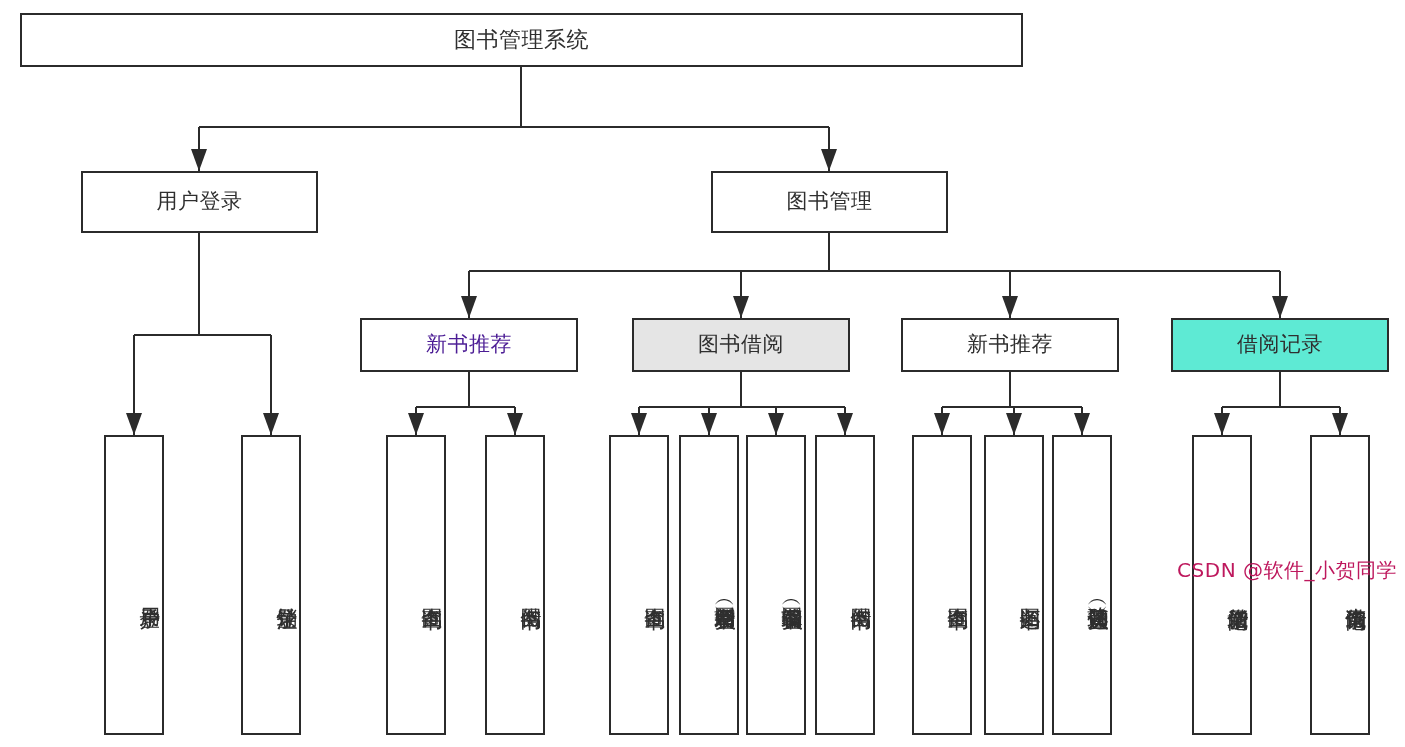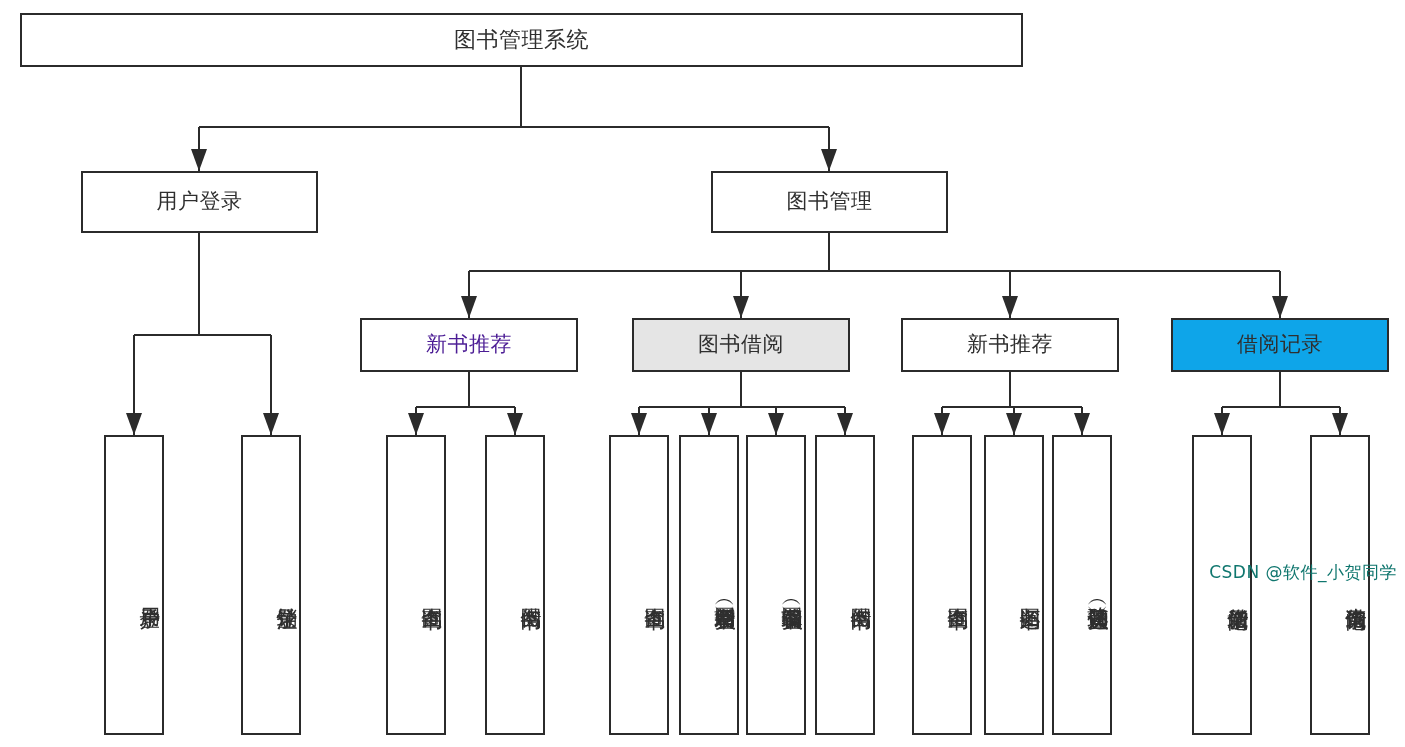--- a/index.html
+++ b/index.html
@@ -150,7 +150,7 @@
       <div class="node horiz" style="left: 901px; top: 318px; width: 218px; height: 54px; border-color: rgb(43, 43, 43); background: rgb(255, 255, 255); color: rgb(47, 47, 47);">
         <span>新书推荐</span>
       </div>
-      <div class="node horiz" style="left: 1171px; top: 318px; width: 218px; height: 54px; border-color: rgb(43, 43, 43); background: #0ea5e9; color: rgb(47, 47, 47); align-items: center;">
+      <div class="node horiz" style="left: 1171px; top: 318px; width: 218px; height: 54px; border-color: rgb(43, 43, 43); background: #5eead4; color: rgb(47, 47, 47); align-items: center;">
         <span>借阅记录</span>
       </div>
       <div class="node vert" style="left: 104px; top: 435px; width: 60px; height: 300px; border-color: rgb(43, 43, 43); background: rgb(255, 255, 255); color: rgb(47, 47, 47);">

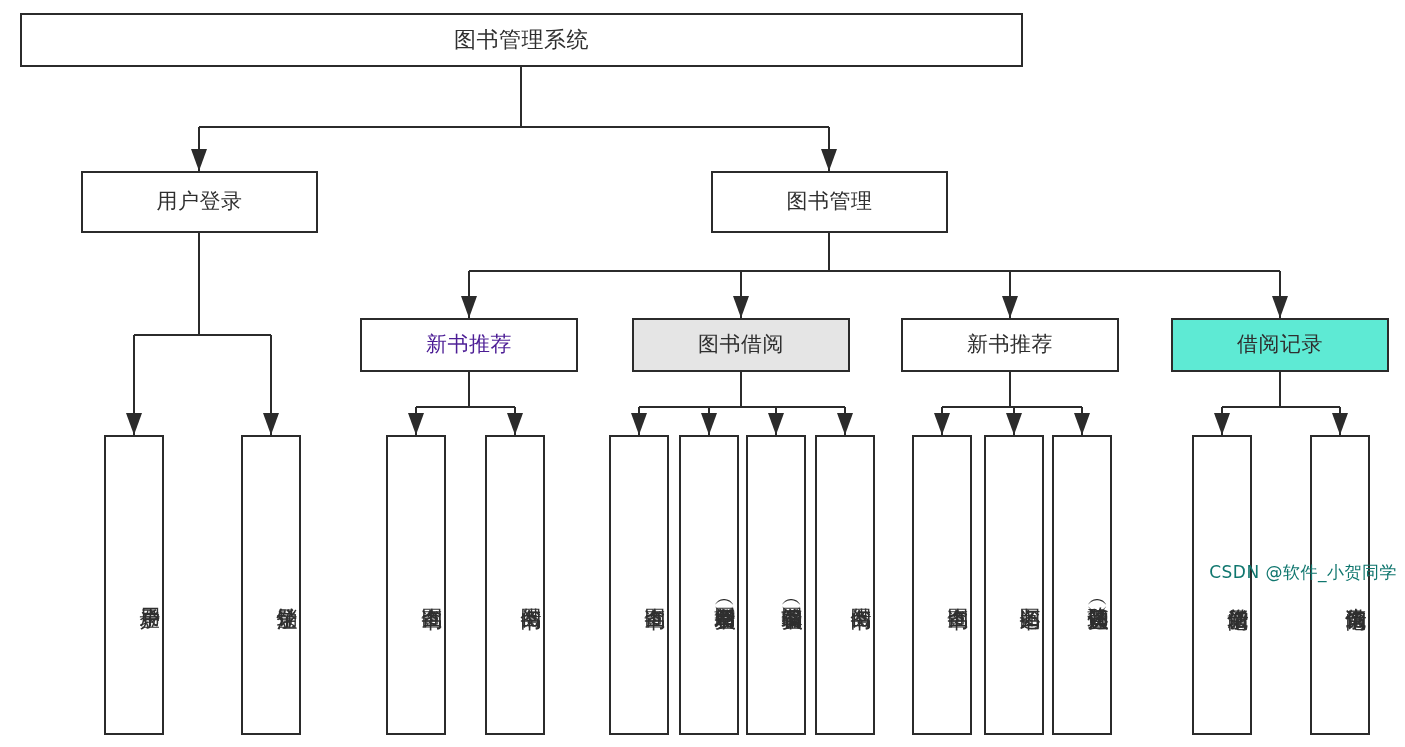--- a/index.html
+++ b/index.html
@@ -60,8 +60,8 @@
     position: absolute;
     right: 8px;
     bottom: 4px;
-    font-size: 17px;
-    color: #0f766e;
+    font-size: 20px;
+    color: #be185d;
     white-space: nowrap;
     letter-spacing: 0.5px;
   }

